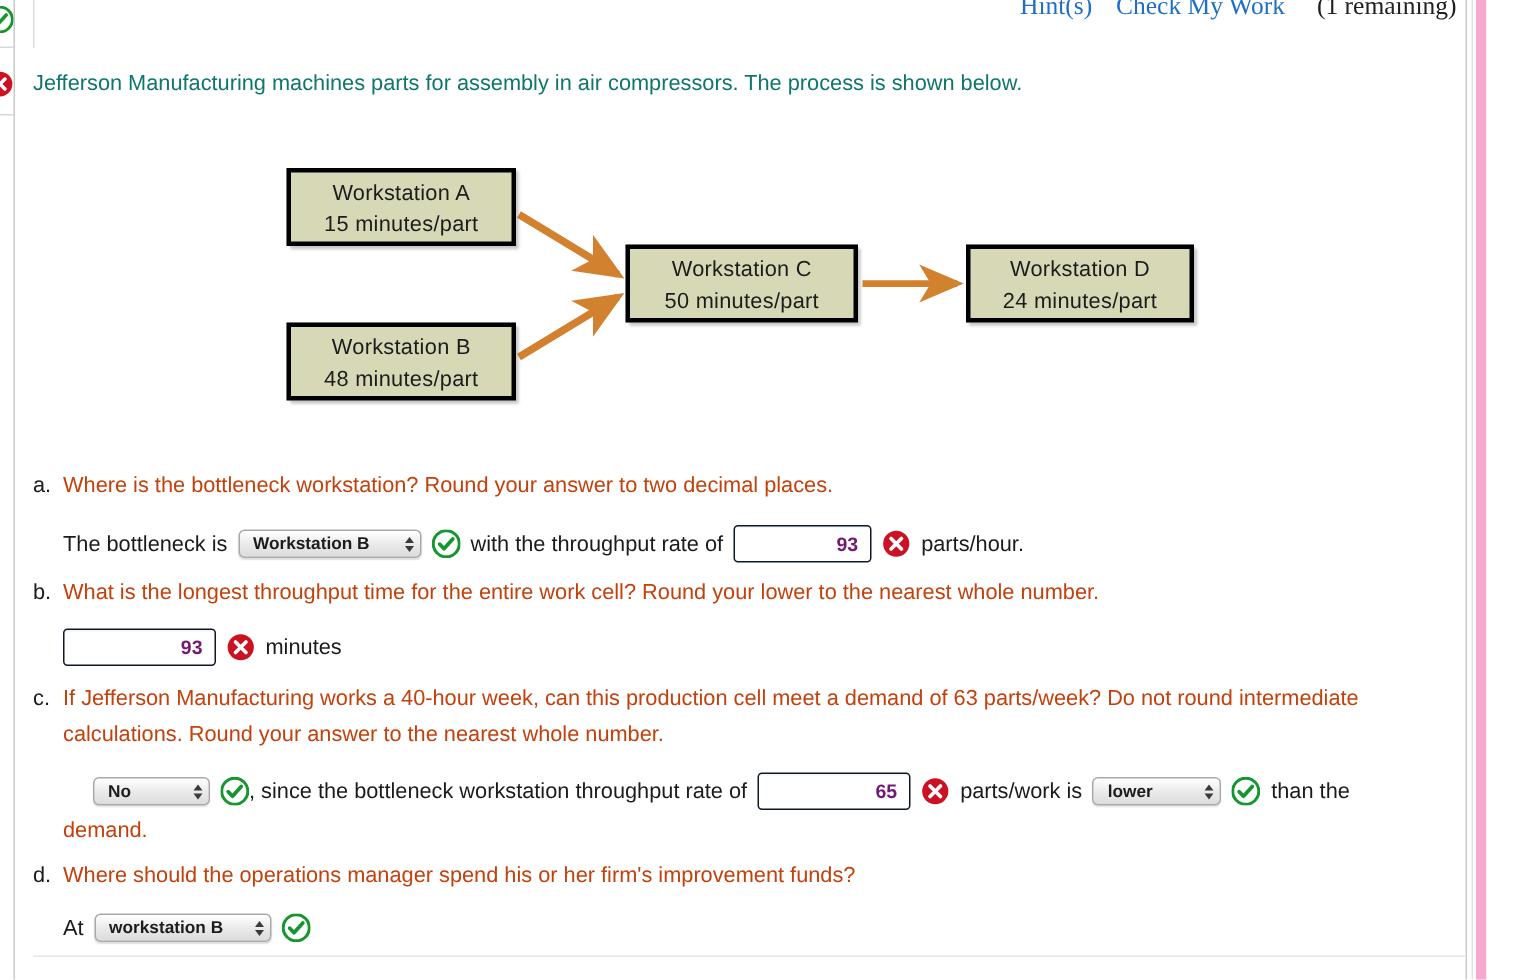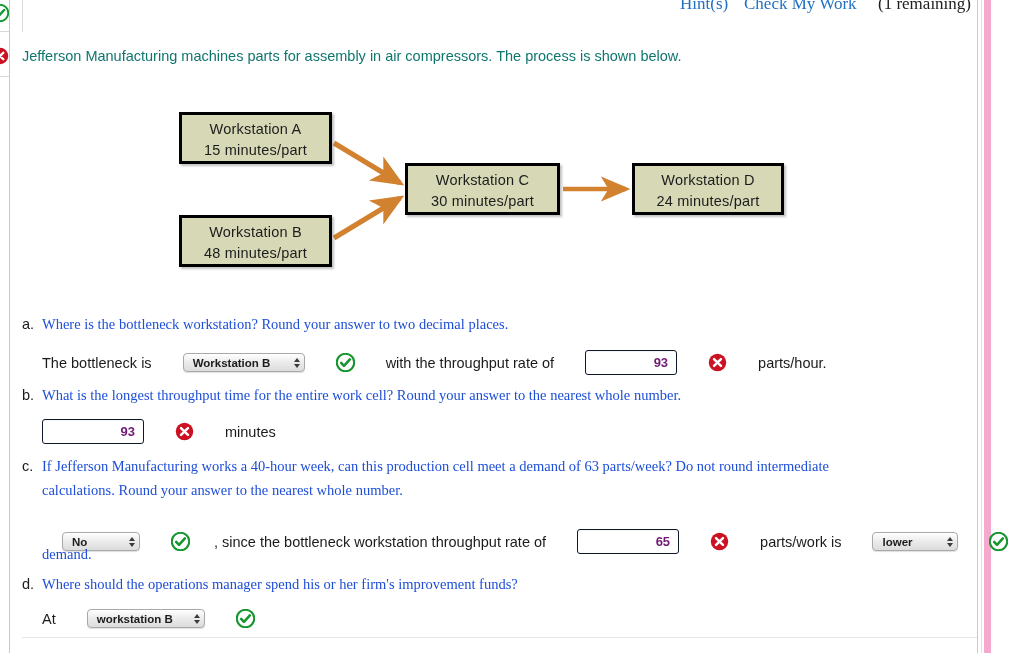--- a/index.html
+++ b/index.html
@@ -44,7 +44,7 @@
   .intro{position:absolute;left:22px;top:48px;width:900px;font-size:14.5px;color:#0f766e;}
 
   
-  .diagram{position:absolute;left:164px;top:95px;width:660px;height:190px;}
+  .diagram{position:absolute;left:176px;top:95px;width:660px;height:190px;}
   .ws-box{
     position:absolute;background:#d7d9b6;border:3px solid #000000;
     box-shadow:2px 2px 2px rgba(120,120,120,.45);

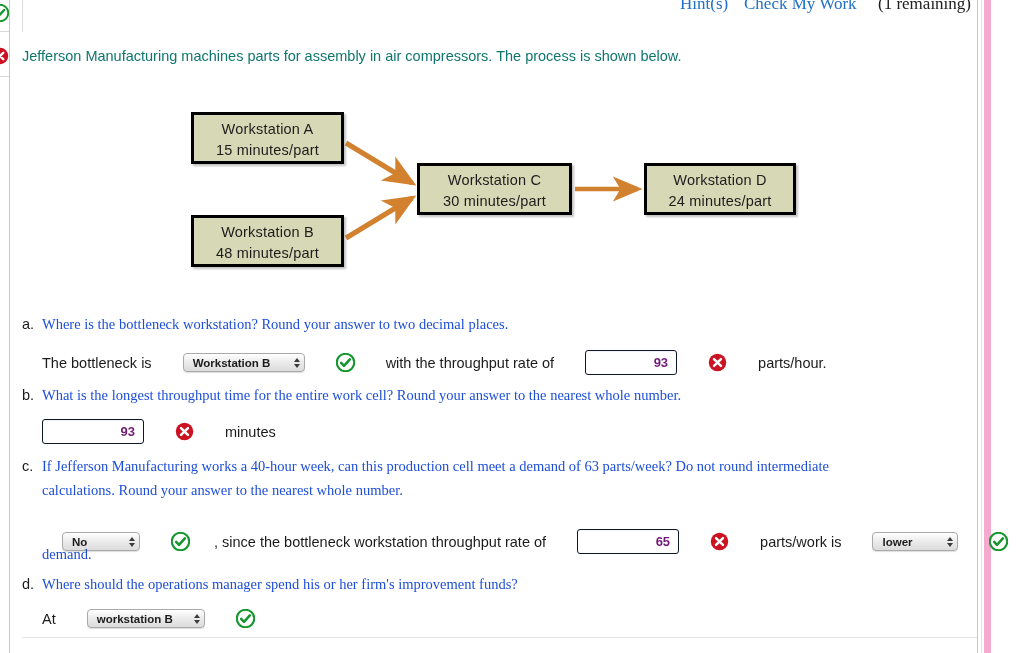--- a/index.html
+++ b/index.html
@@ -156,7 +156,7 @@
     </div>
     <div class="ws-box" id="ws-c">
       <div class="nm">Workstation C</div>
-      <div class="tm">30 minutes/part</div>
+      <div class="tm">50 minutes/part</div>
     </div>
     <div class="ws-box" id="ws-d">
       <div class="nm">Workstation D</div>

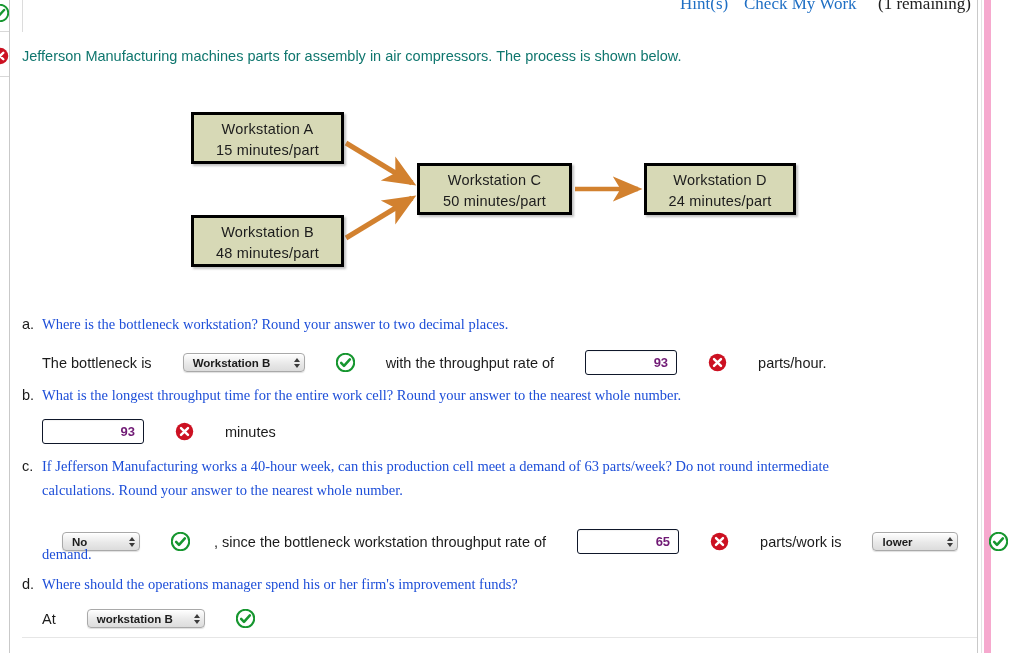--- a/index.html
+++ b/index.html
@@ -60,7 +60,7 @@
   .diagram svg{position:absolute;left:0;top:0;}
 
   
-  .q{position:absolute;font-size:14.5px;color:#1d4ed8;font-family:Liberation Serif, serif;}
+  .q{position:absolute;font-size:14.5px;color:#c2410c;}
   .q-letter{position:absolute;font-size:14.5px;color:#1b1b1b;}
 
   .row{position:absolute;display:flex;align-items:center;white-space:nowrap;font-size:14.5px;color:#1b1b1b;gap:24px;}

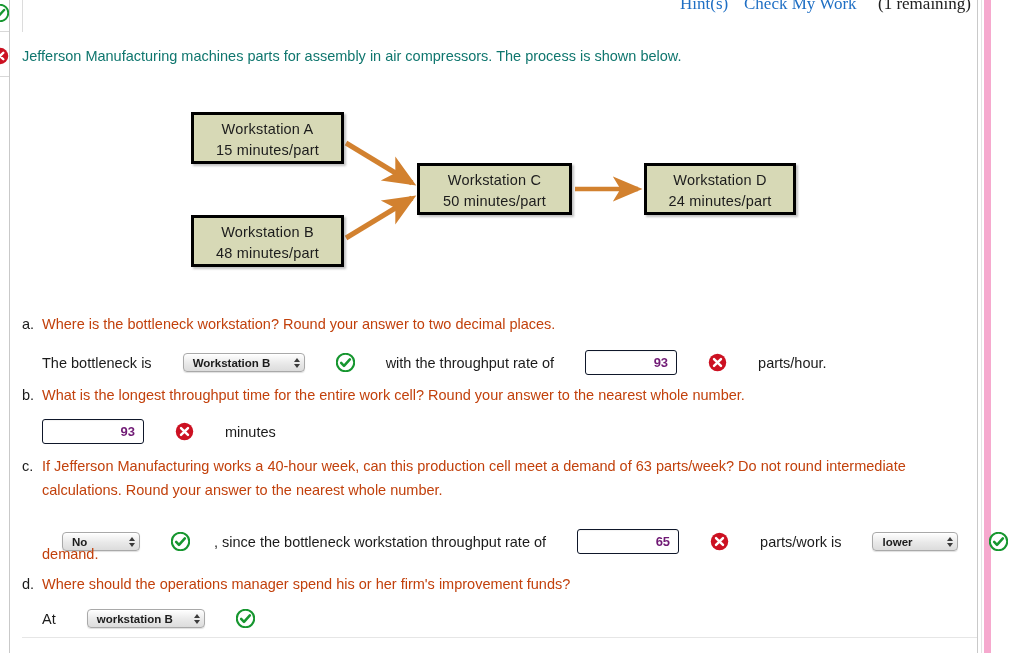--- a/index.html
+++ b/index.html
@@ -63,7 +63,7 @@
   .q{position:absolute;font-size:14.5px;color:#c2410c;}
   .q-letter{position:absolute;font-size:14.5px;color:#1b1b1b;}
 
-  .row{position:absolute;display:flex;align-items:center;white-space:nowrap;font-size:14.5px;color:#1b1b1b;gap:24px;}
+  .row{position:absolute;display:flex;align-items:center;white-space:nowrap;font-size:14.5px;color:#1b1b1b;}
   .row > *{flex:none;}
   .gap6{margin-left:7px;}
 

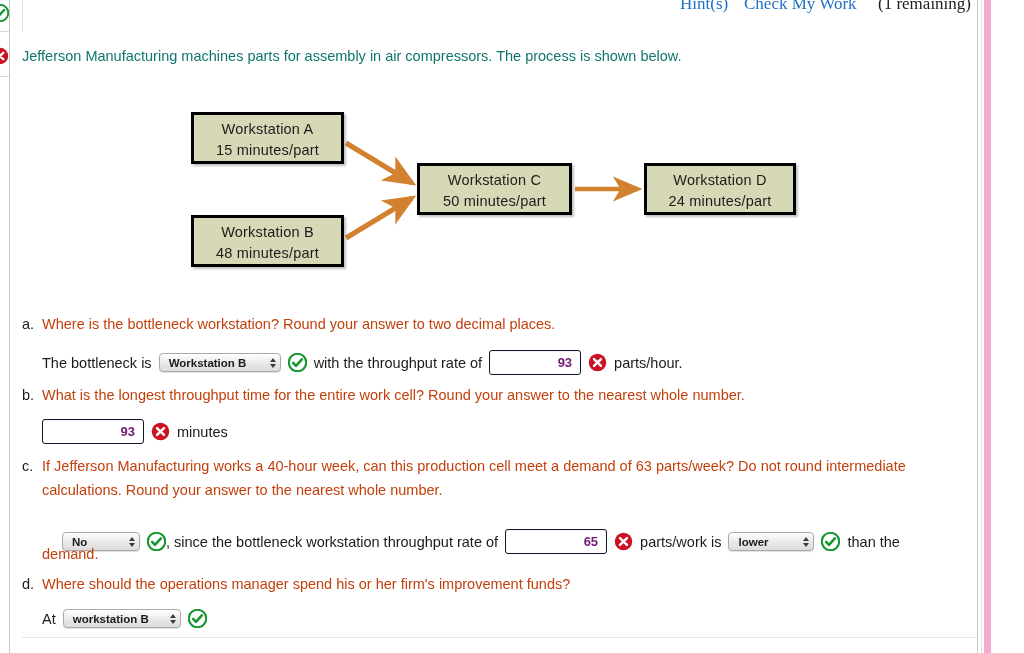--- a/index.html
+++ b/index.html
@@ -194,7 +194,7 @@
   </div>
 
   <div class="q-letter" style="left:22px;top:387px;">b.</div>
-  <div class="q" style="left:42px;top:387px;width:900px;">What is the longest throughput time for the entire work cell? Round your answer to the nearest whole number.</div>
+  <div class="q" style="left:42px;top:387px;width:900px;">What is the longest throughput time for the entire work cell? Round your lower to the nearest whole number.</div>
 
   <div class="row" style="left:42px;top:419px;">
     <span class="tinput" style="width:102px;">93</span>

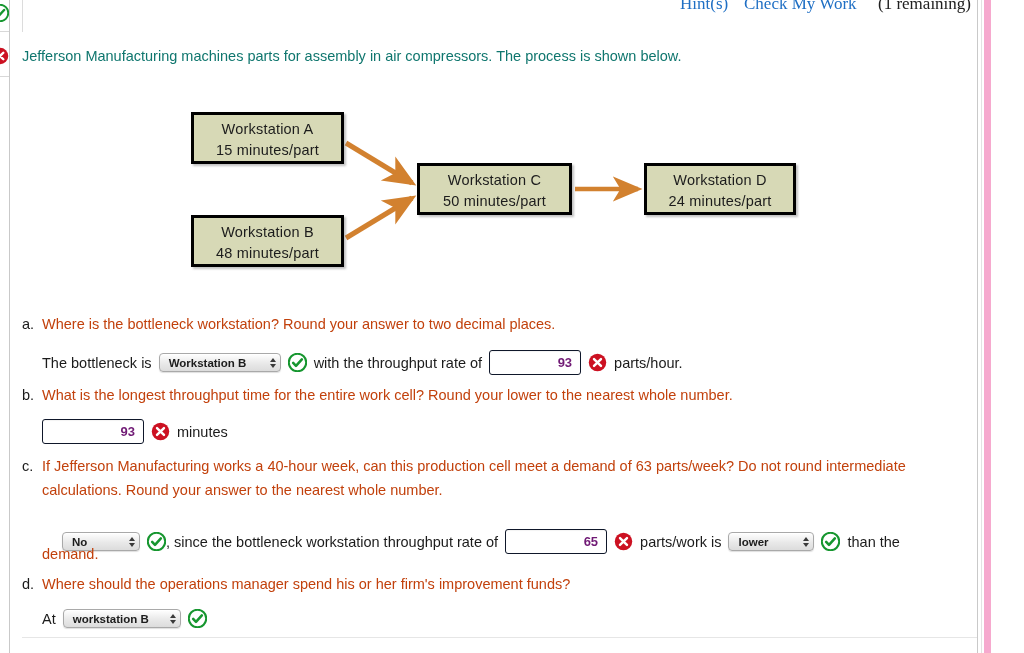--- a/index.html
+++ b/index.html
@@ -211,7 +211,7 @@
   <div class="q" style="left:42px;top:458px;width:930px;">If Jefferson Manufacturing works a 40-hour week, can this production cell meet a demand of 63 parts/week? Do not round intermediate</div>
   <div class="q" style="left:42px;top:482px;width:930px;">calculations. Round your answer to the nearest whole number.</div>
 
-  <div class="row" style="left:42px;top:529px;padding-left:20px;">
+  <div class="row" style="left:42px;top:515px;padding-left:20px;">
     <span class="sel" style="width:78px;">
       <span class="lbl">No</span>
       <span class="arrows">

